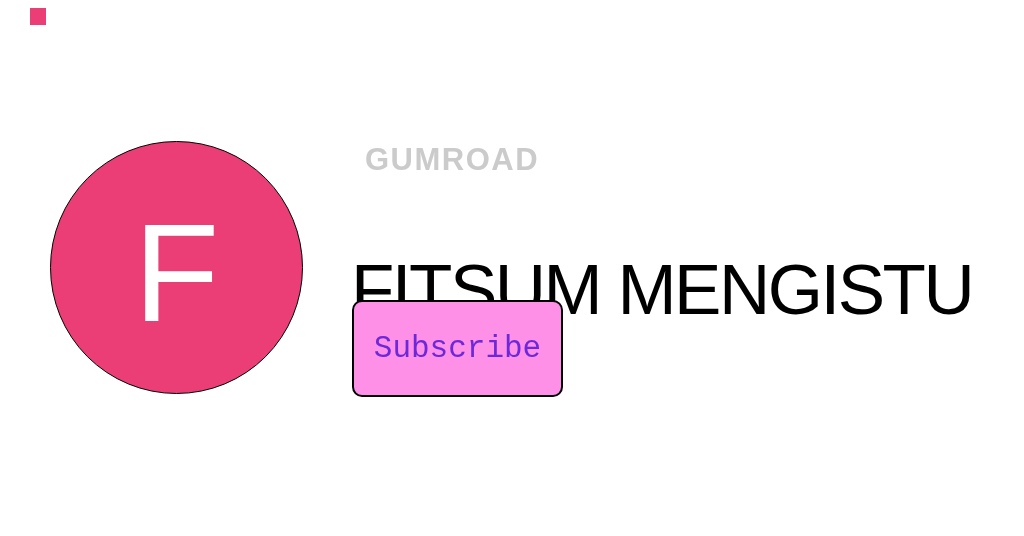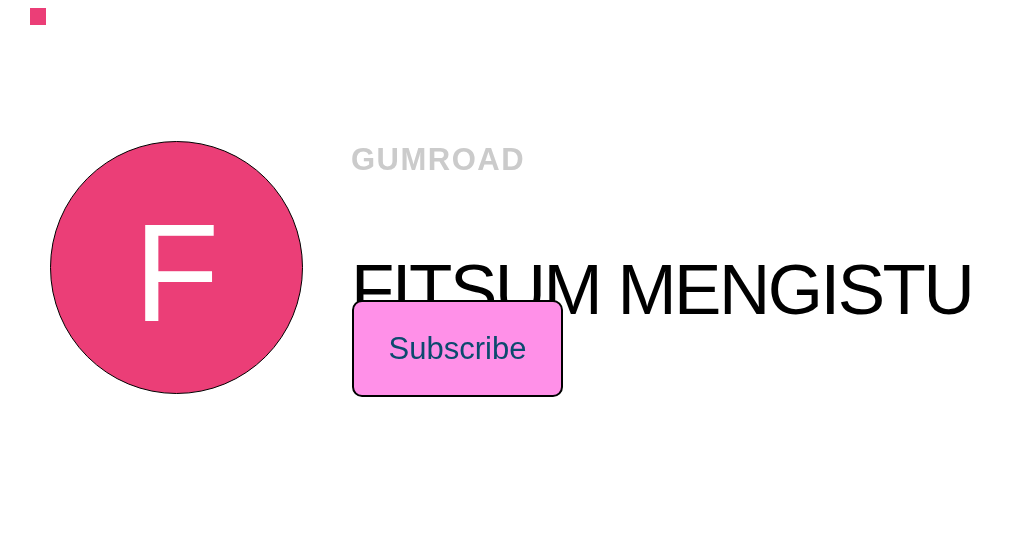--- a/index.html
+++ b/index.html
@@ -46,7 +46,7 @@
   
   .wordmark {
     position: absolute;
-    left: 351px;
+    left: 365px;
     top: 133px;
     font-size: 44px;
     line-height: 44px;

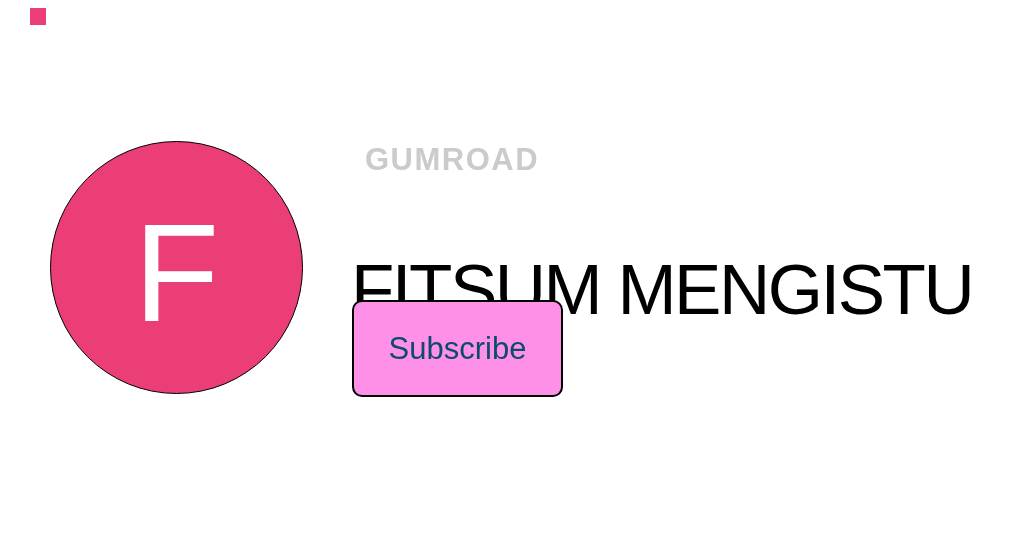--- a/index.html
+++ b/index.html
@@ -103,7 +103,7 @@
 
   <h1 class="creator-name">FITSUM MENGISTU</h1>
 
-  <button class="subscribe-btn" style="background-color: rgb(255, 144, 232); color: #0c4a6e;">Subscribe</button>
+  <button class="subscribe-btn" style="background-color: rgb(255, 144, 232); color: #6d28d9; font-family: Liberation Mono, monospace;">Subscribe</button>
 
 </div>
 

